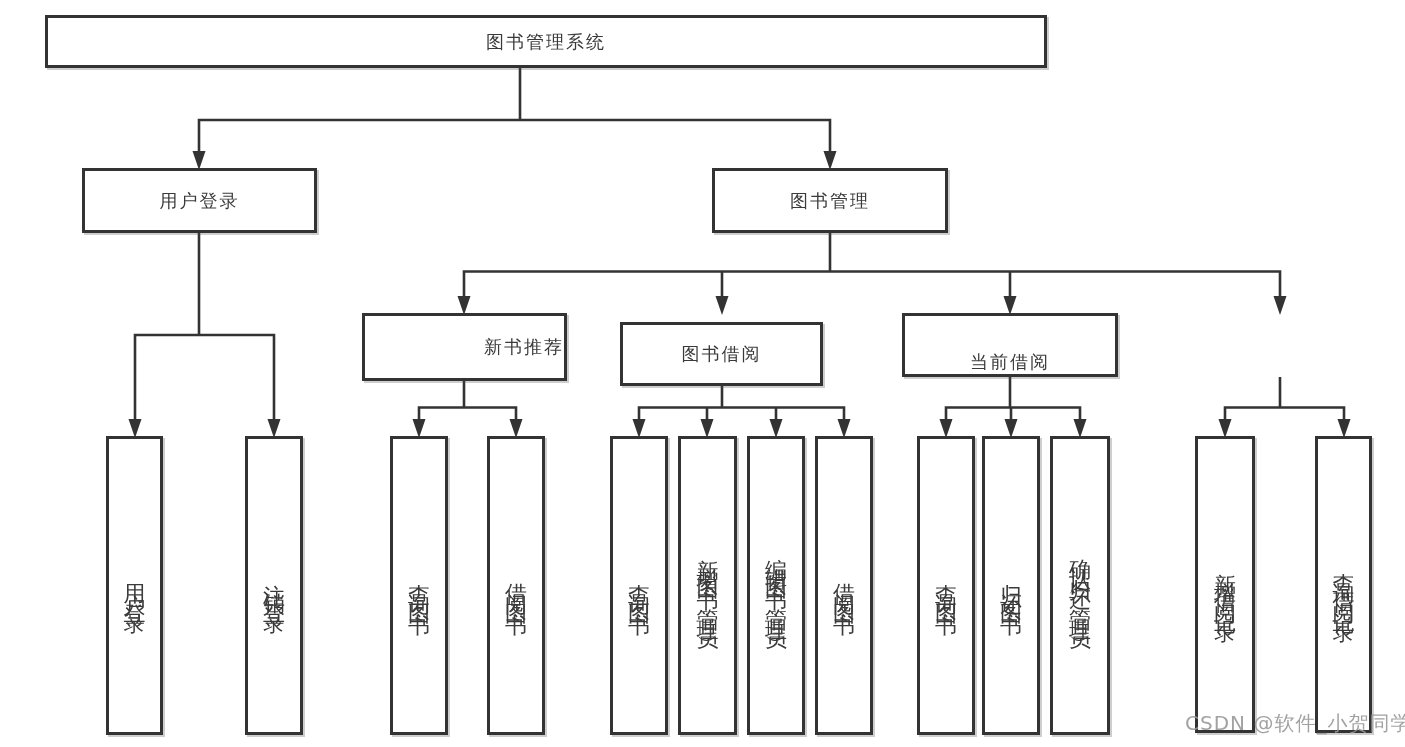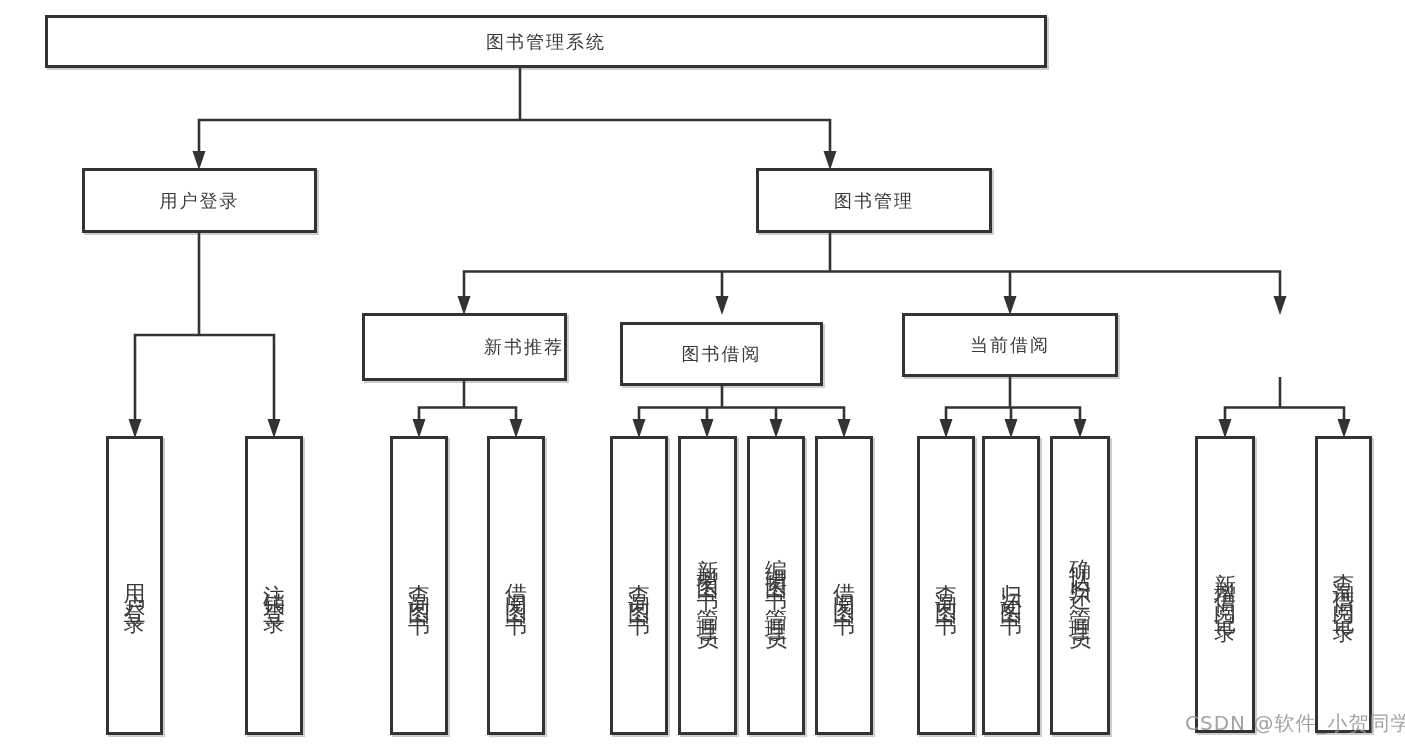--- a/index.html
+++ b/index.html
@@ -77,7 +77,7 @@
     <div class="node horizontal" style="left: 82px; top: 168px; width: 235px; height: 65px;">
       <span>用户登录</span>
     </div>
-    <div class="node horizontal" style="left: 712px; top: 168px; width: 236px; height: 65px; margin-left: 44px;">
+    <div class="node horizontal" style="left: 712px; top: 168px; width: 236px; height: 65px;">
       <span>图书管理</span>
     </div>
     <div class="node horizontal" style="left: 362px; top: 313px; width: 205px; height: 68px; justify-content: flex-end;">

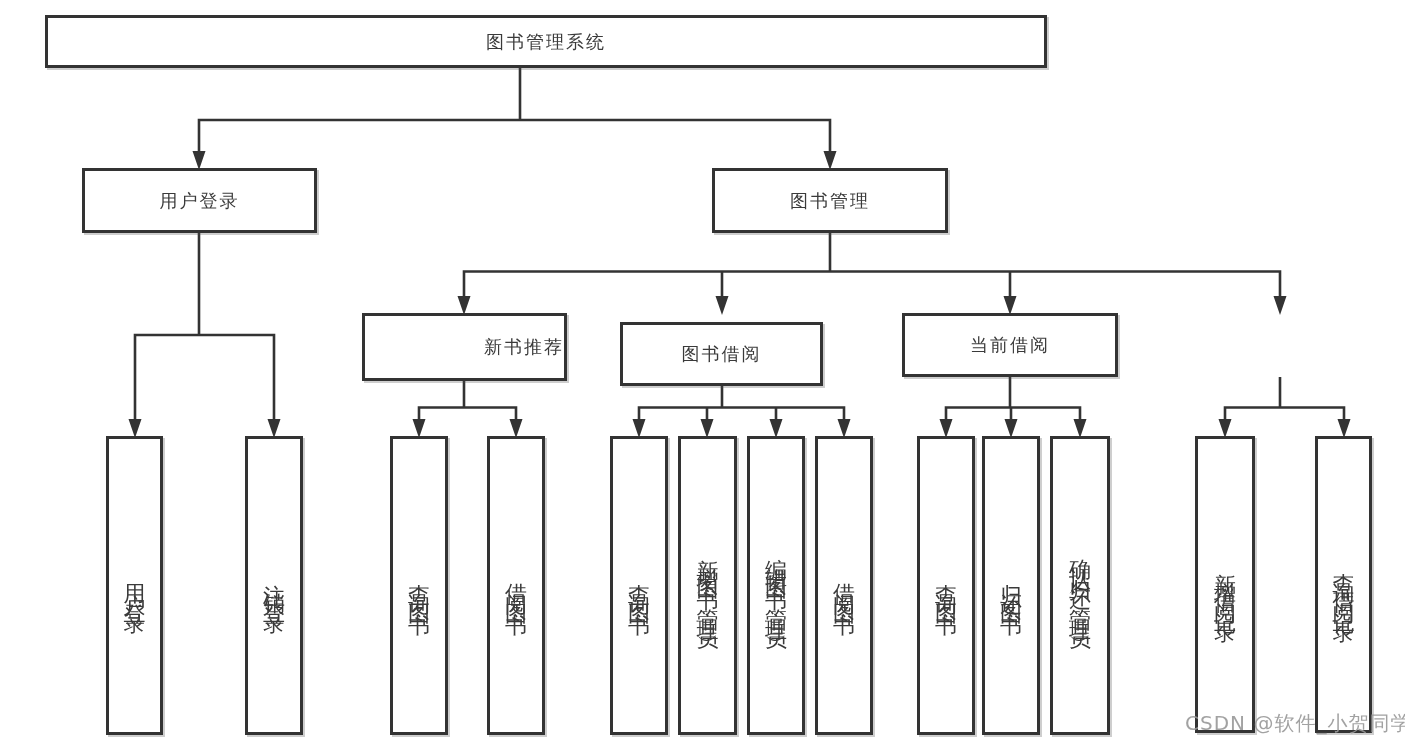--- a/index.html
+++ b/index.html
@@ -86,7 +86,7 @@
     <div class="node horizontal" style="left: 620px; top: 322px; width: 203px; height: 64px;">
       <span>图书借阅</span>
     </div>
-    <div class="node horizontal" style="left: 902px; top: 313px; width: 216px; height: 64px;">
+    <div class="node horizontal" style="left: 902px; top: 313px; width: 216px; height: 64px; align-items: flex-end;">
       <span>当前借阅</span>
     </div>
     <div class="node vertical" style="left: 106px; top: 436px; width: 57px; height: 299px;">

